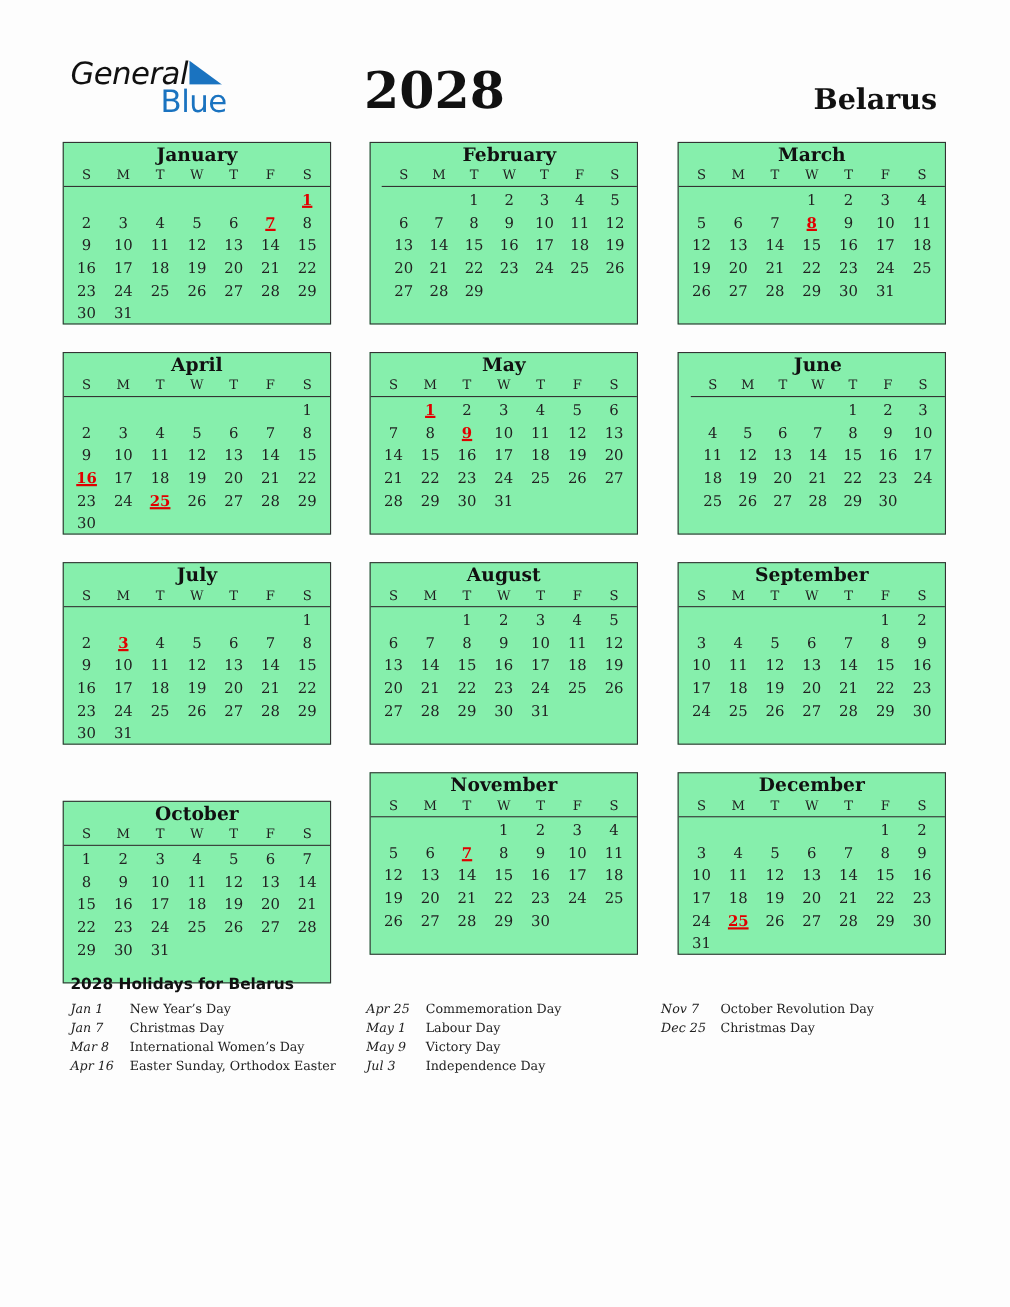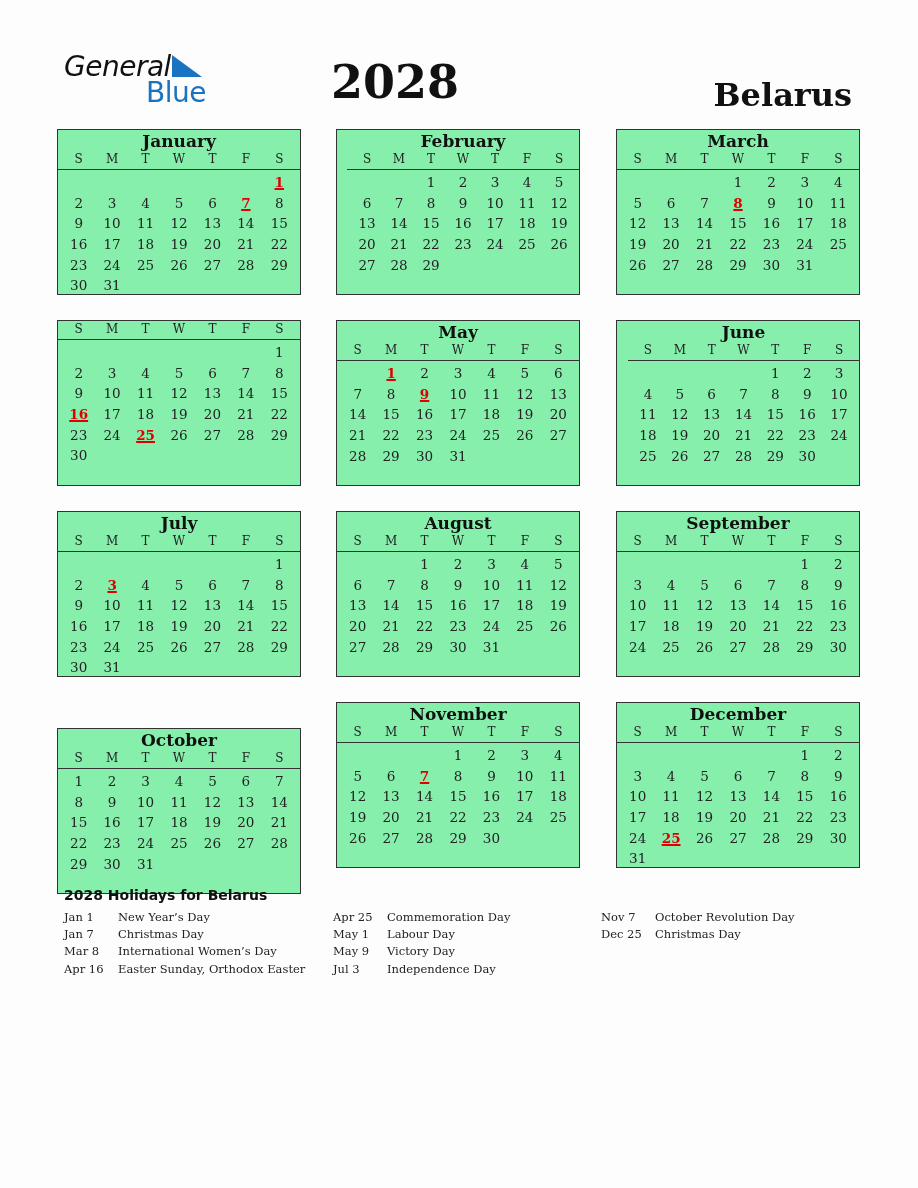--- a/index.html
+++ b/index.html
@@ -9,7 +9,7 @@
   .logo .g2 { position: absolute; left: 82px; top: 26px; font-family: "DejaVu Sans", sans-serif; font-size: 28px; color: #1a73c0; letter-spacing: -0.5px; }
   .logo .tri2 { position: absolute; left: 108px; top: 5px; width: 30px; height: 22px; background: #1a73c0; clip-path: polygon(0 0, 0 100%, 100% 100%); }
   .year { position: absolute; left: 0; width: 790px; top: 55px; text-align: center; font-size: 46px; font-weight: bold; color: #111; }
-  .country { position: absolute; right: 66px; top: 76px; font-size: 32px; font-weight: bold; color: #111; }
+  .country { position: absolute; right: 66px; top: 76px; font-size: 26px; font-weight: bold; color: #111; }
   .month { position: absolute; width: 244px; height: 166px; border: 1px solid #333; box-sizing: border-box; background: #86efac; }
   .month .mname { text-align: center; font-weight: bold; font-size: 17px; height: 21px; line-height: 22px; color: #111; }
   .month .dow { display: grid; grid-template-columns: repeat(7, 1fr); font-size: 12px; text-align: center; height: 18px; line-height: 17px; border-bottom: 1px solid #333; padding: 0 4px; }

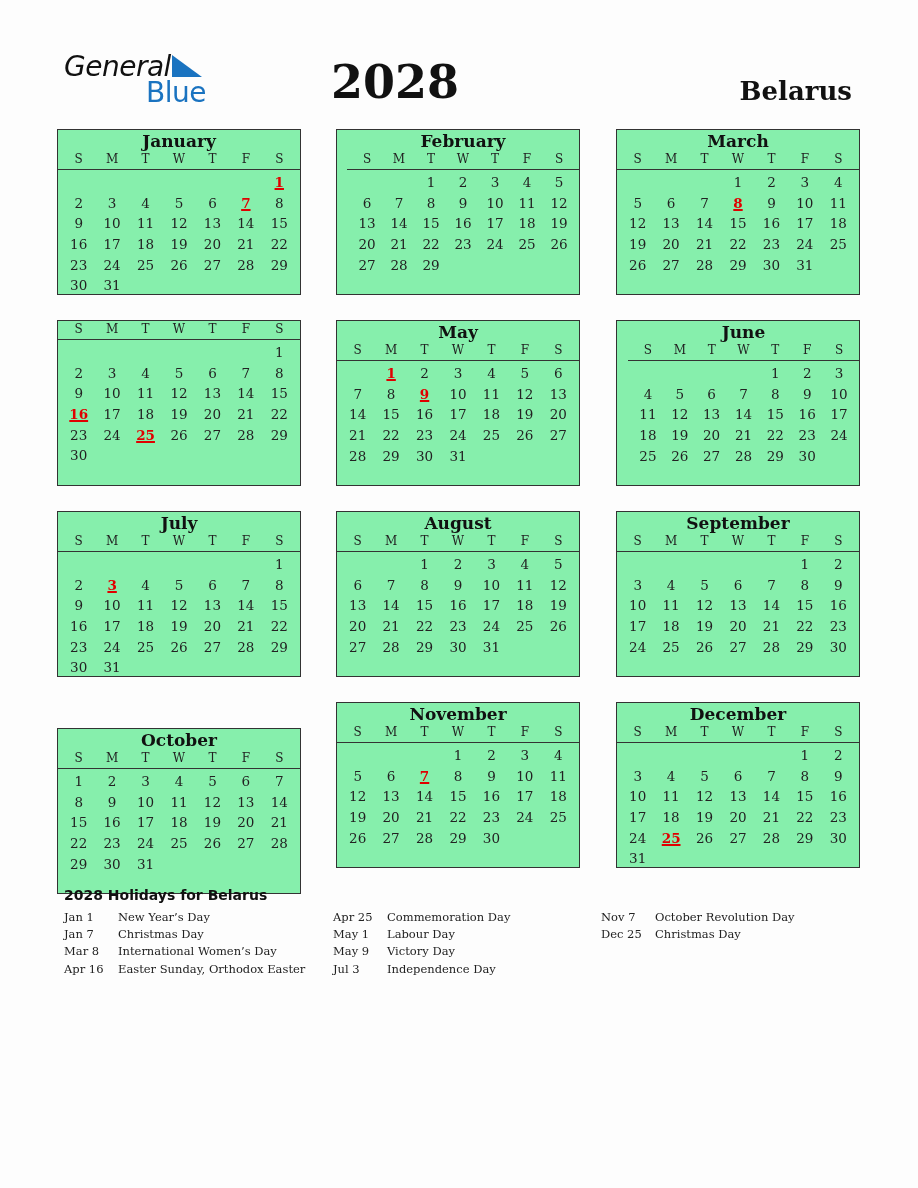--- a/index.html
+++ b/index.html
@@ -178,6 +178,7 @@
       </div>
     </div>
     <div class="month" style="left: 57px; top: 320px;">
+      <div class="mname">April</div>
       <div class="dow">
         <span>S</span>
         <span>M</span>

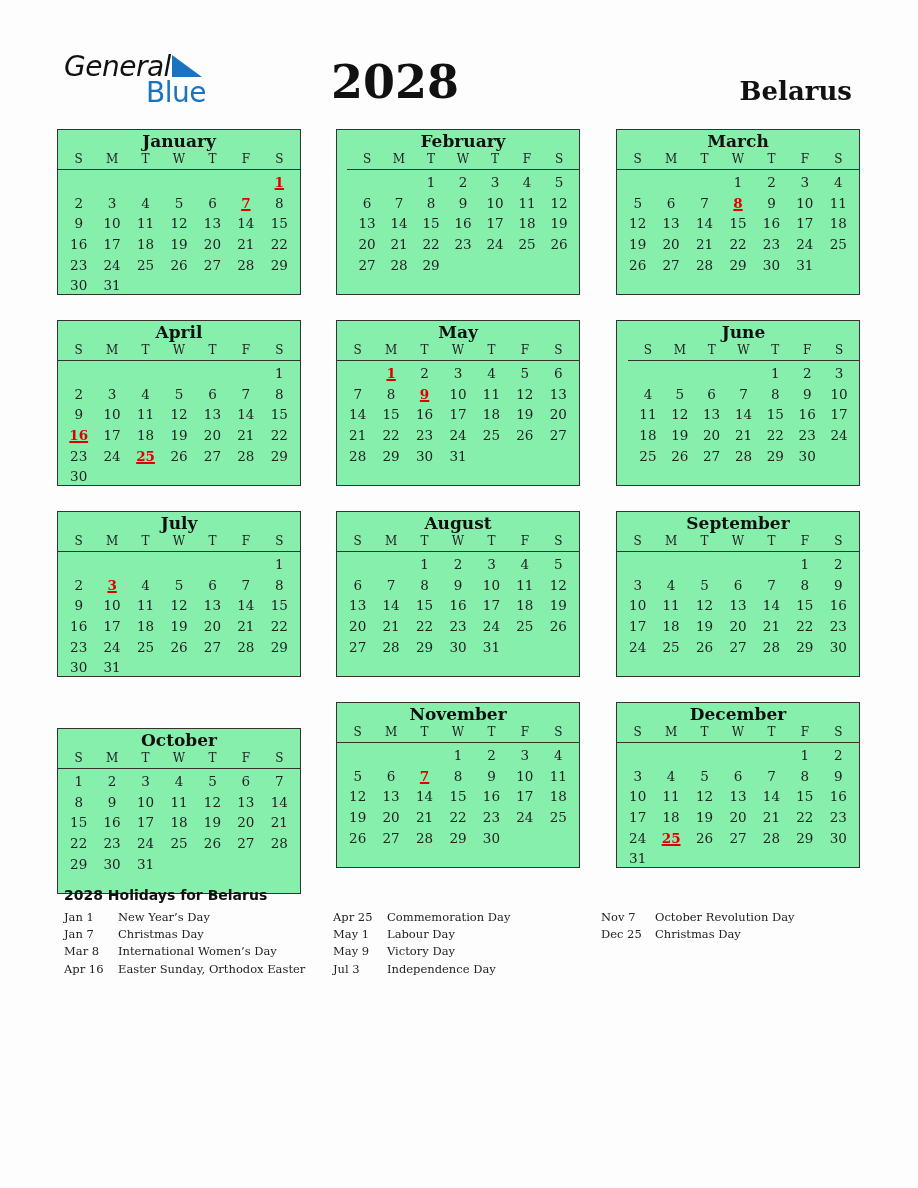--- a/index.html
+++ b/index.html
@@ -19,7 +19,7 @@
   .hol-title { position: absolute; left: 64px; top: 887px; font-family: "DejaVu Sans", sans-serif; font-weight: bold; font-size: 14px; color: #111; }
   .hol-col { position: absolute; top: 910px; font-size: 11.5px; color: #222; }
   .hol-row { height: 17.2px; display: flex; }
-  .hol-date { width: 54px; }
+  .hol-date { width: 54px; font-style: italic; }
 </style>
 </head>
 <body>

